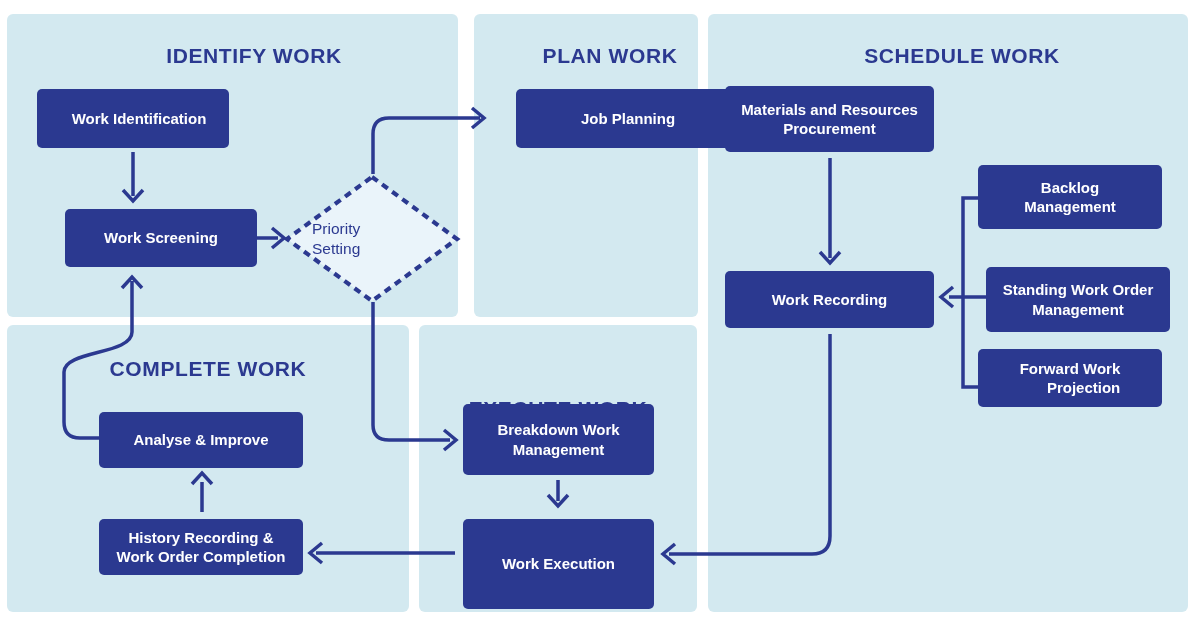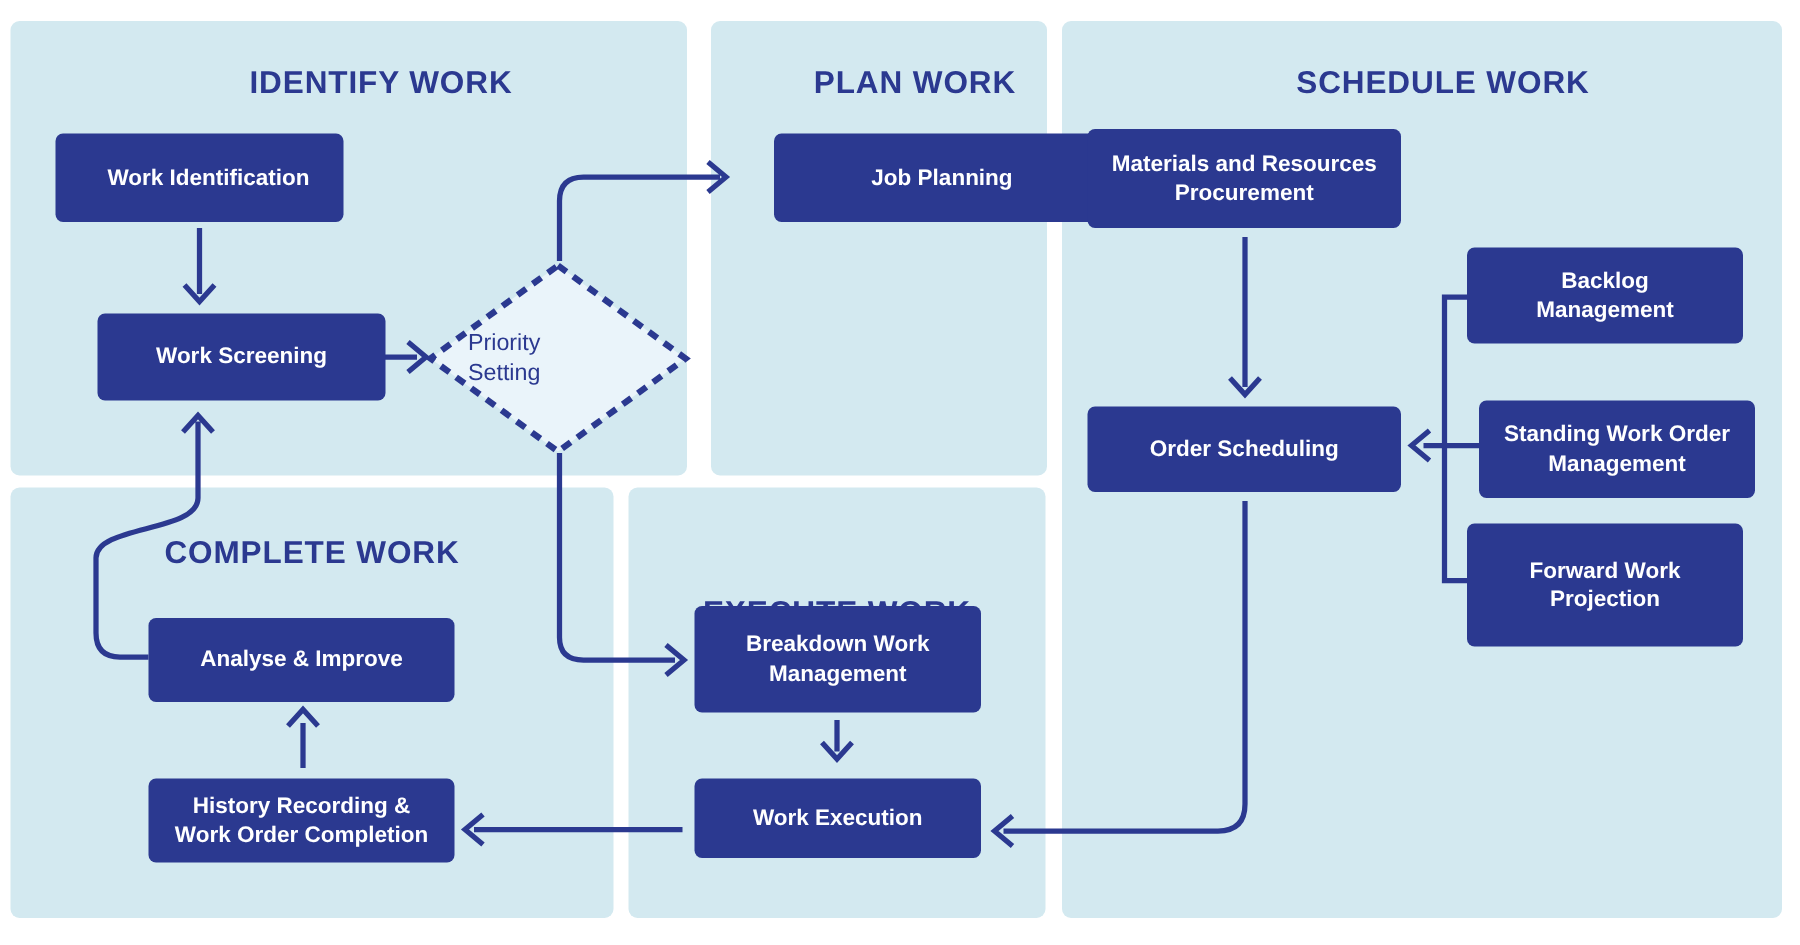--- a/index.html
+++ b/index.html
@@ -142,7 +142,7 @@
 Procurement</span>
   </div>
   <div class="node" style="left:725px; top:271px; width:209px; height:57px;">
-    <span class="node-label">Order Scheduling</span>
+    <span class="node-label">Work Recording</span>
   </div>
   <div class="node" style="left:978px; top:165px; width:184px; height:64px;">
     <span class="node-label">Backlog

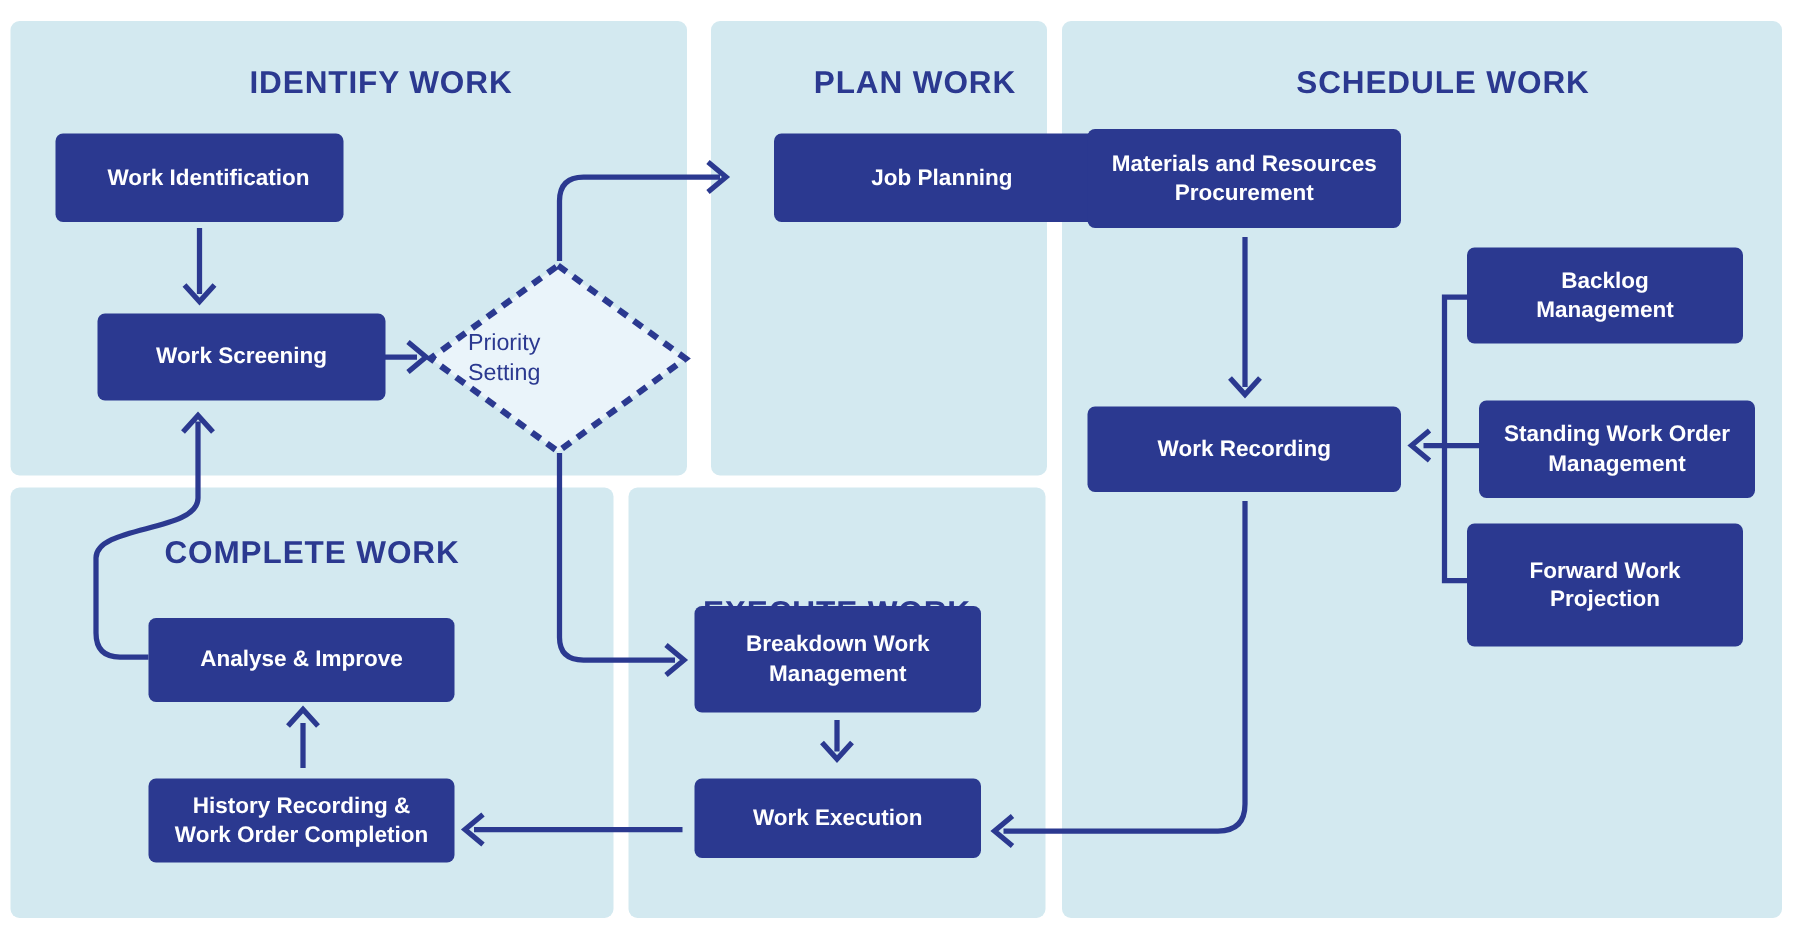--- a/index.html
+++ b/index.html
@@ -152,7 +152,7 @@
     <span class="node-label">Standing Work Order
 Management</span>
   </div>
-  <div class="node" style="left:978px; top:349px; width:184px; height:82px;">
+  <div class="node" style="left:978px; top:349px; width:184px; height:58px;text-align:right;">
     <span class="node-label">Forward Work
 Projection</span>
   </div>

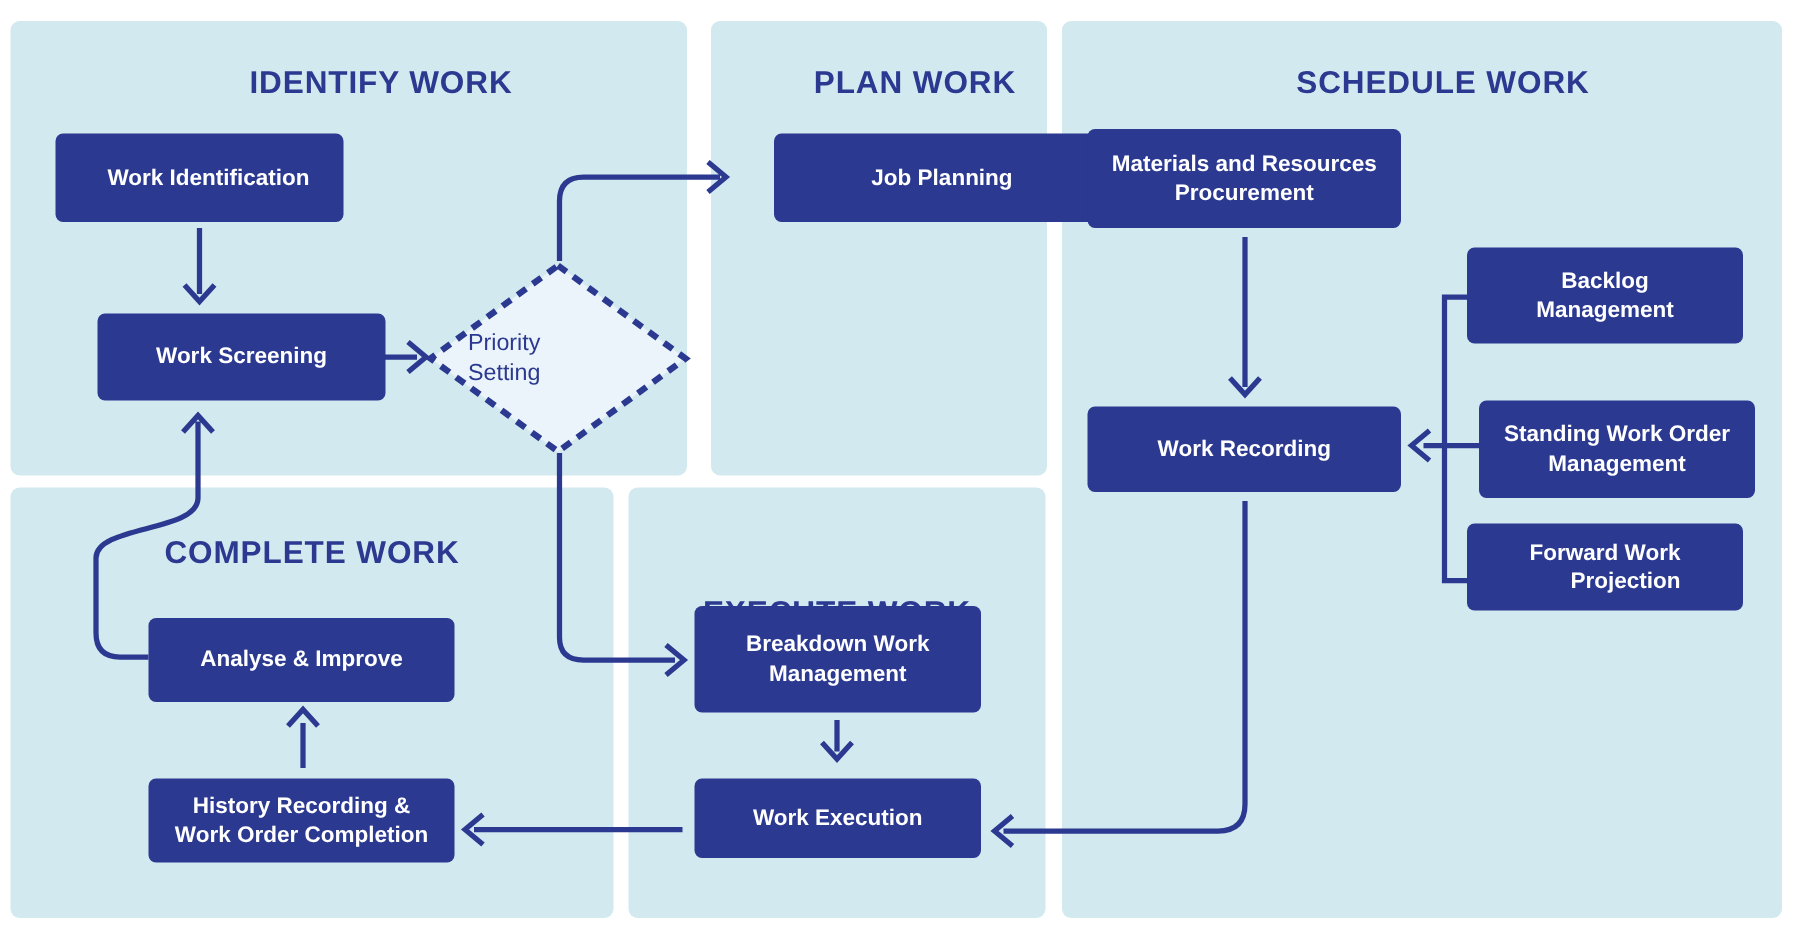--- a/index.html
+++ b/index.html
@@ -160,7 +160,7 @@
     <span class="node-label">Breakdown Work
 Management</span>
   </div>
-  <div class="node" style="left:463px; top:519px; width:191px; height:53px;">
+  <div class="node" style="left:463px; top:519px; width:191px; height:90px;">
     <span class="node-label">Work Execution</span>
   </div>
   <div class="node" style="left:99px; top:412px; width:204px; height:56px;">

